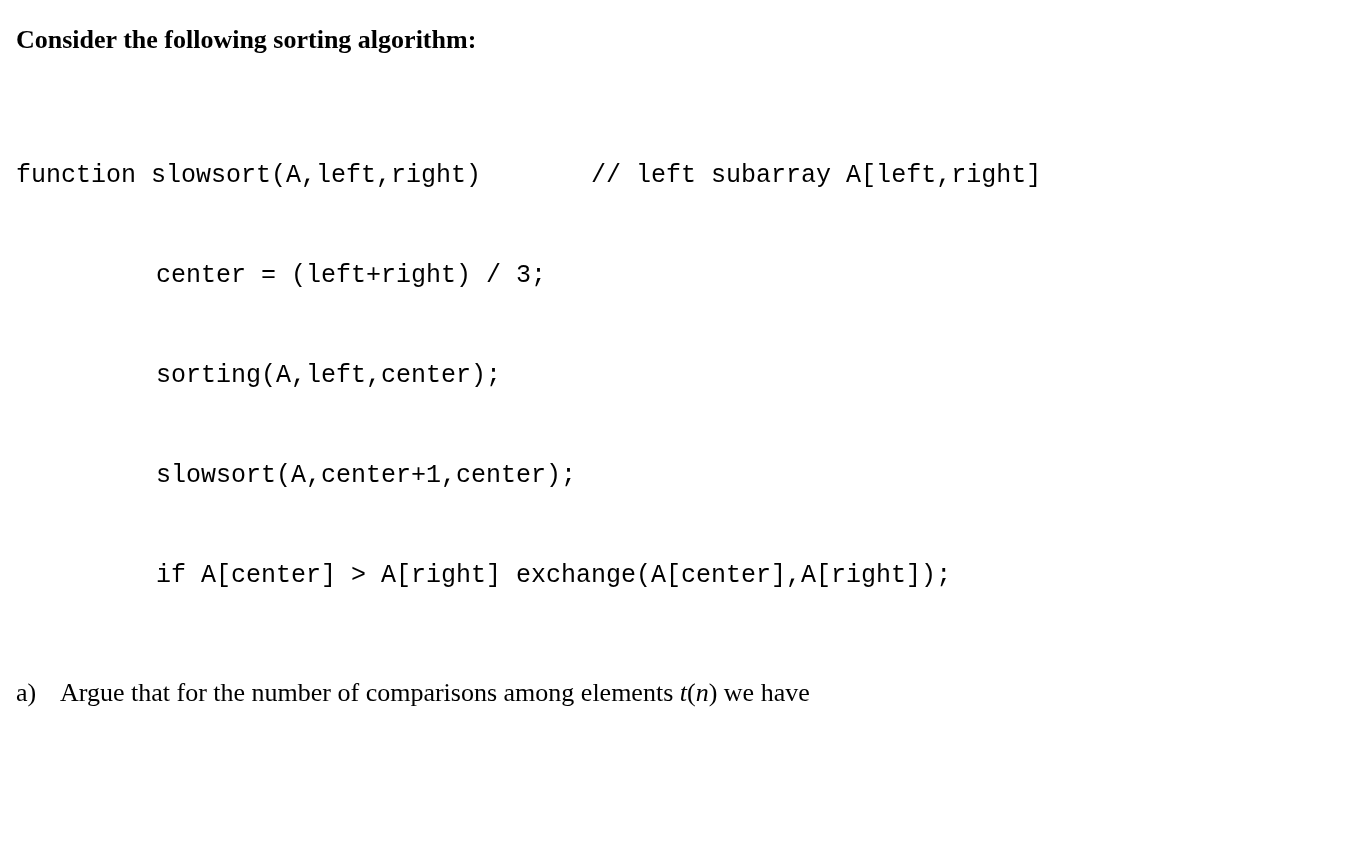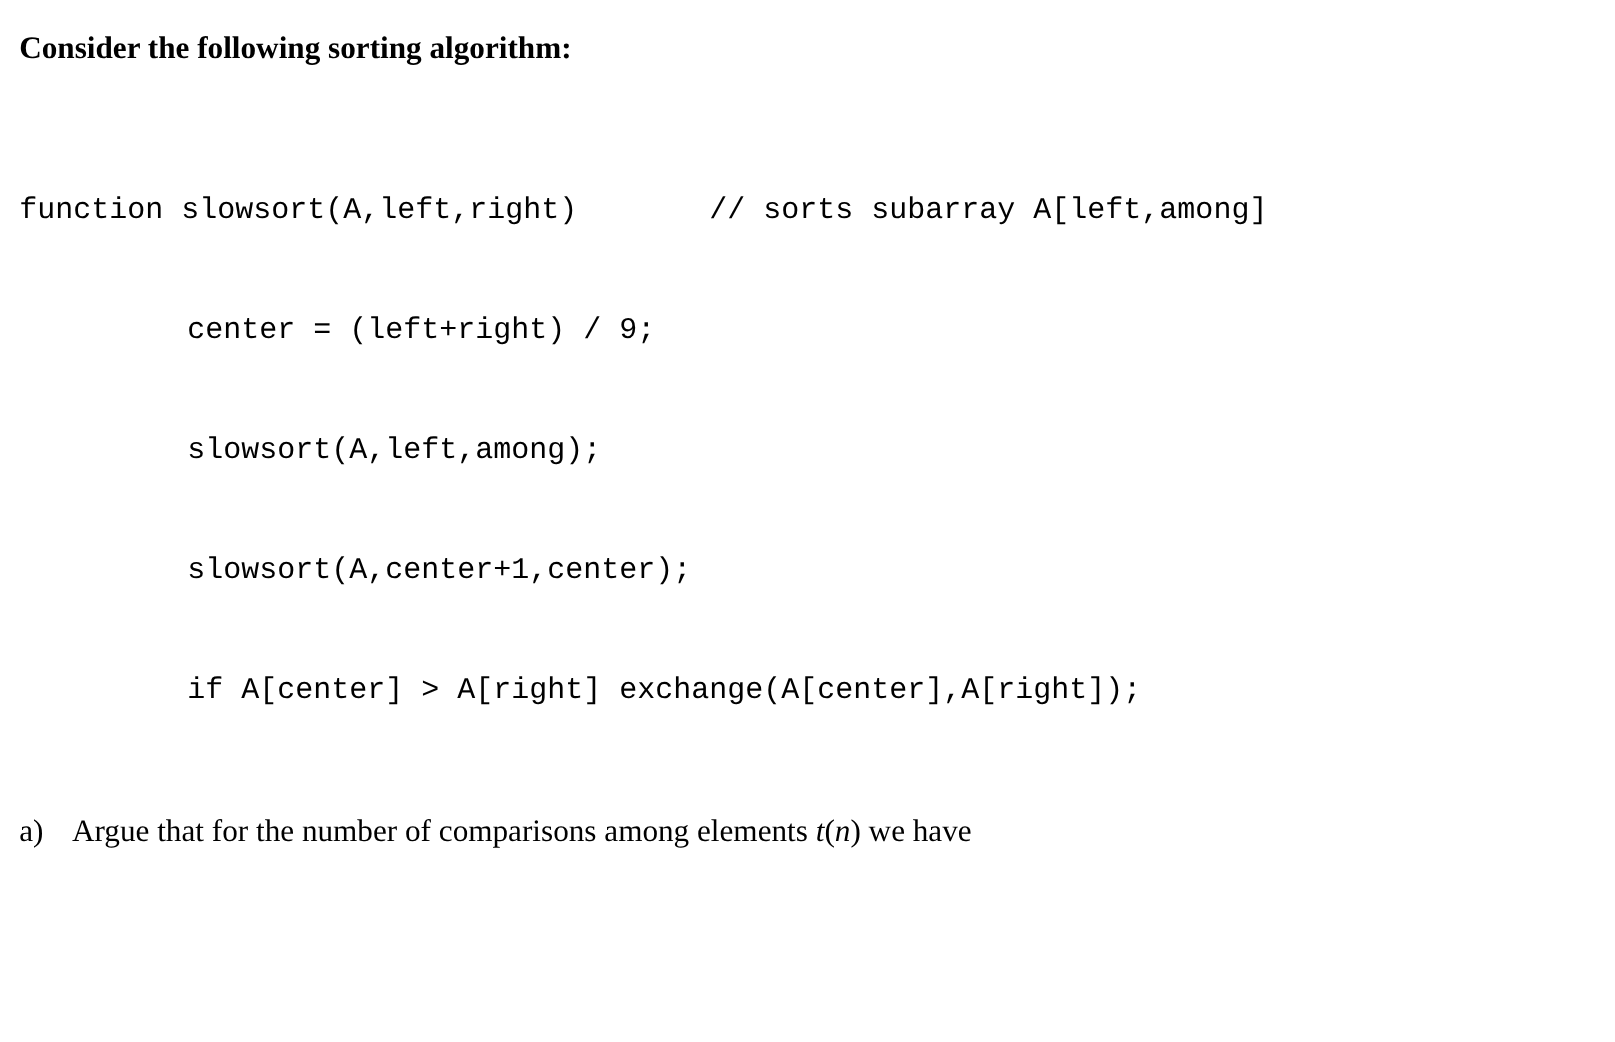--- a/index.html
+++ b/index.html
@@ -56,7 +56,7 @@
 <div class="intro">Consider the following sorting algorithm:</div>
 
 <div class="code-block">
-<span class="code-line"><span>function slowsort(A,left,right)</span><span class="code-comment">// sorts subarray A[left,among]</span></span>
+<span class="code-line"><span>function slowsort(A,left,right)</span><span class="code-comment">// left subarray A[left,right]</span></span>
 <span class="code-line indent">center = (left+right) / 9;</span>
 <span class="code-line indent">slowsort(A,left,among);</span>
 <span class="code-line indent">slowsort(A,center+1,center);</span>

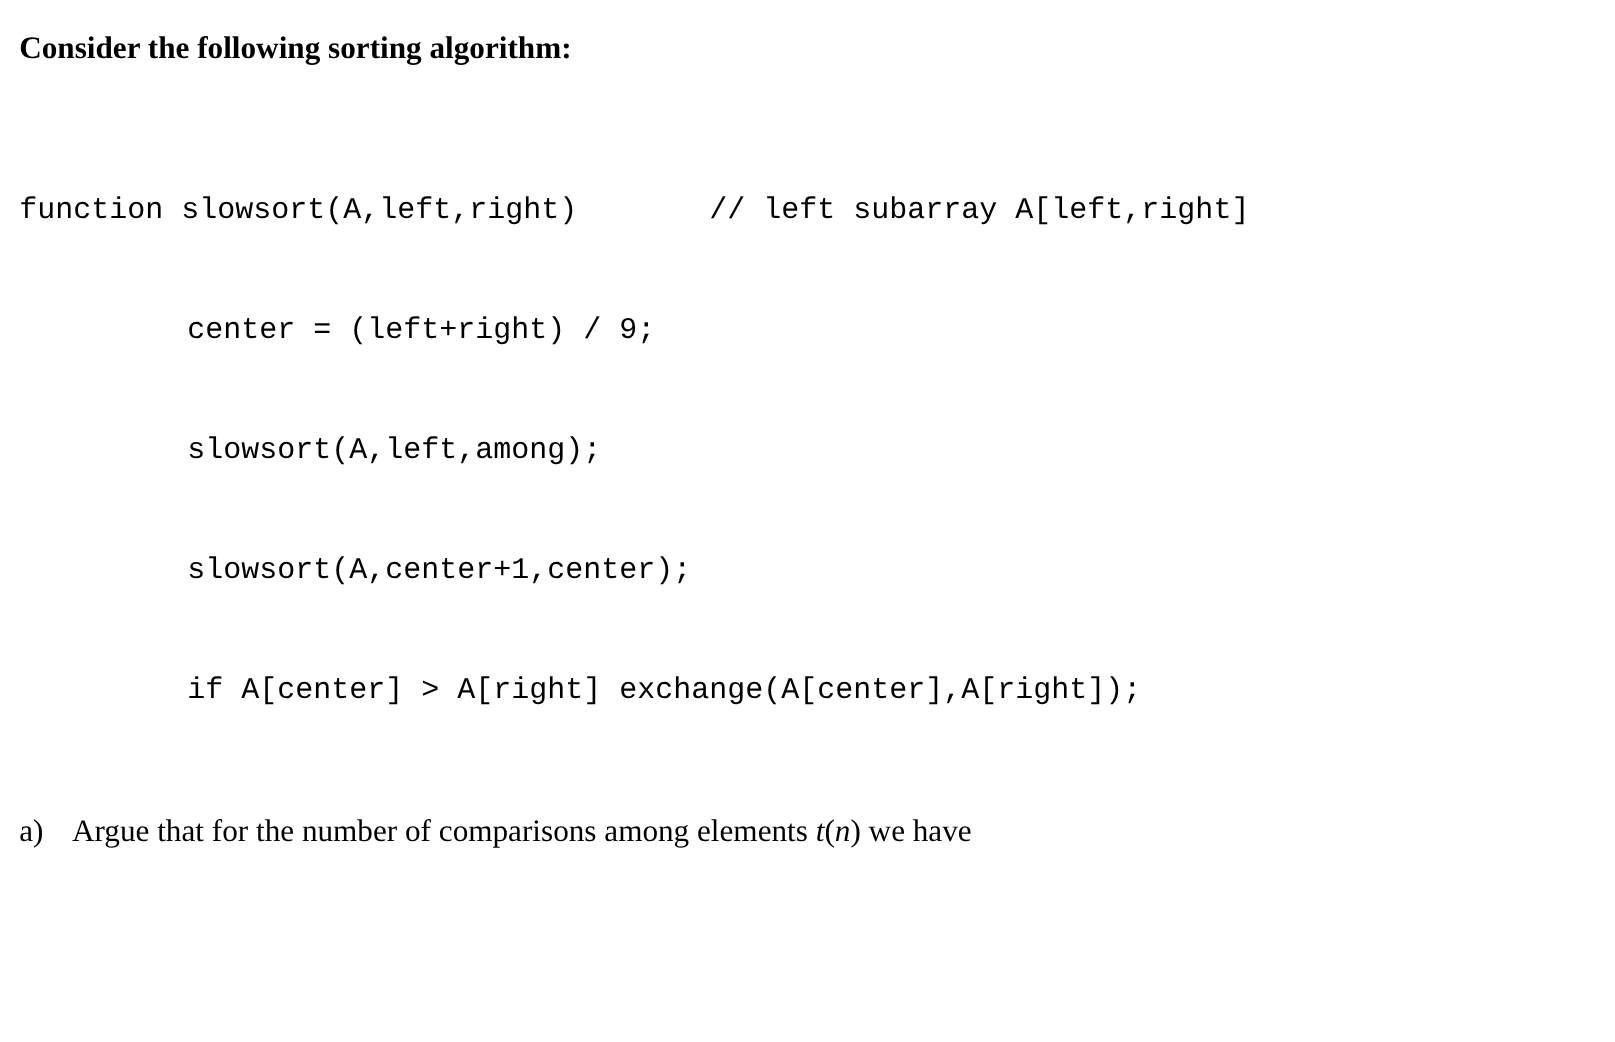--- a/index.html
+++ b/index.html
@@ -57,7 +57,7 @@
 
 <div class="code-block">
 <span class="code-line"><span>function slowsort(A,left,right)</span><span class="code-comment">// left subarray A[left,right]</span></span>
-<span class="code-line indent">center = (left+right) / 9;</span>
+<span class="code-line indent">center = (left+right) / 3;</span>
 <span class="code-line indent">slowsort(A,left,among);</span>
 <span class="code-line indent">slowsort(A,center+1,center);</span>
 <span class="code-line indent">if A[center] &gt; A[right] exchange(A[center],A[right]);</span>

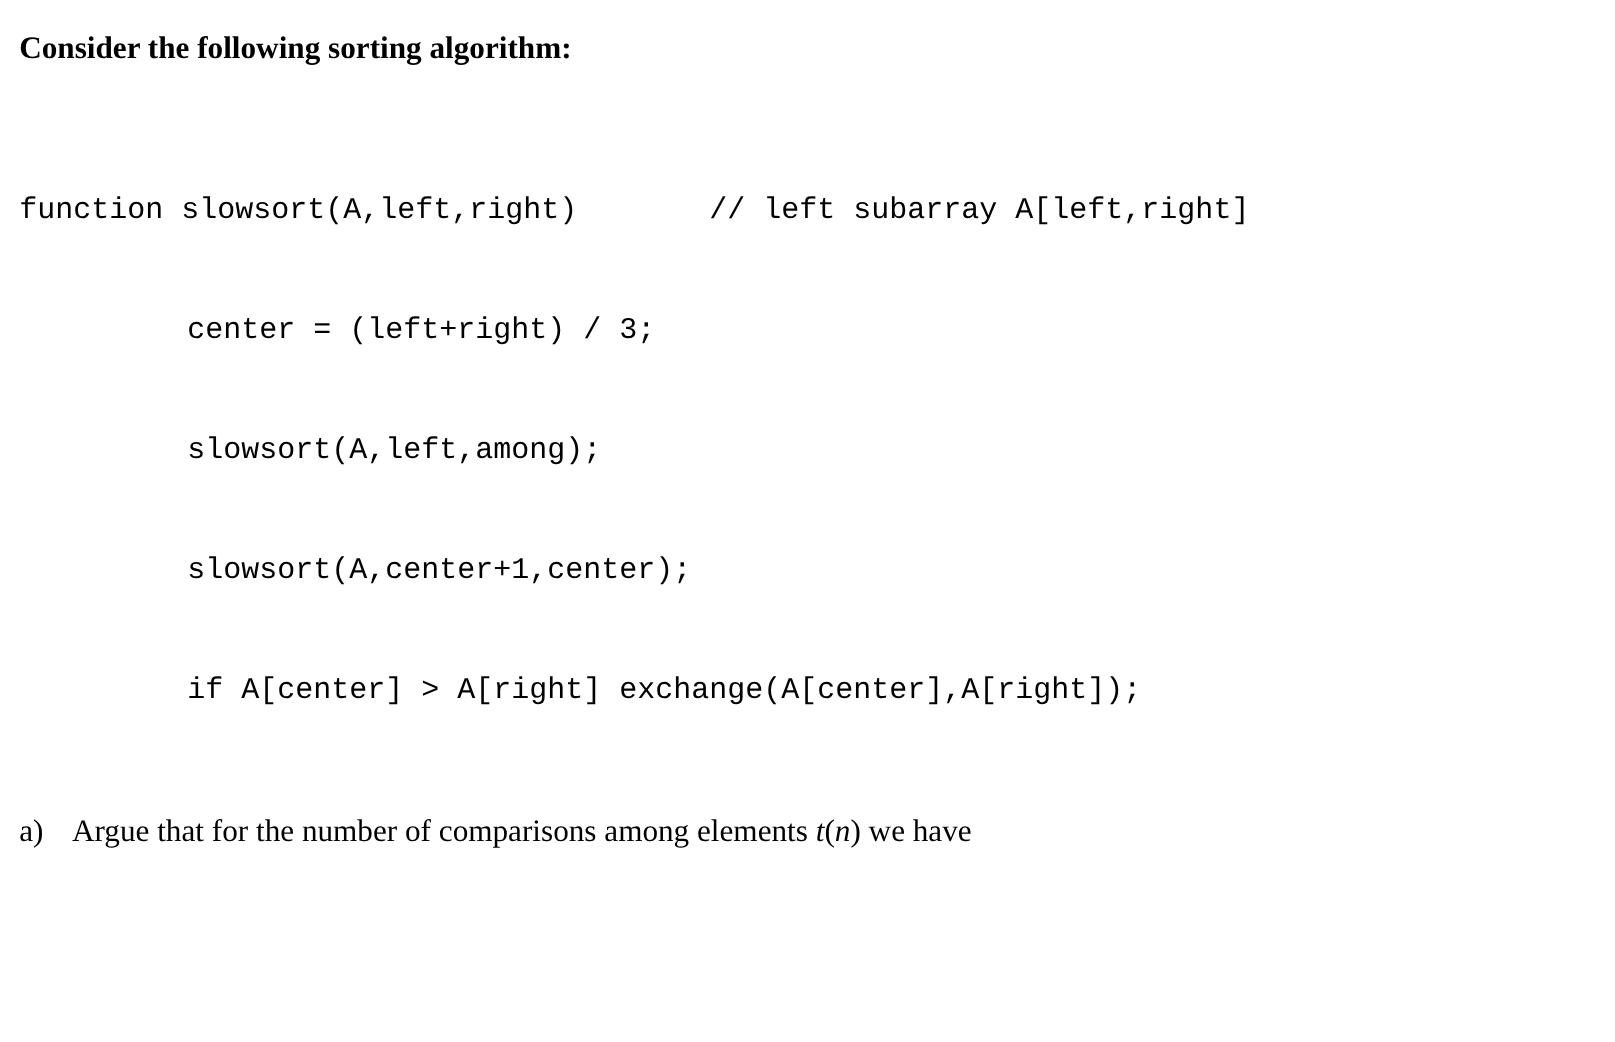--- a/index.html
+++ b/index.html
@@ -58,7 +58,7 @@
 <div class="code-block">
 <span class="code-line"><span>function slowsort(A,left,right)</span><span class="code-comment">// left subarray A[left,right]</span></span>
 <span class="code-line indent">center = (left+right) / 3;</span>
-<span class="code-line indent">slowsort(A,left,among);</span>
+<span class="code-line indent">sorting(A,left,center);</span>
 <span class="code-line indent">slowsort(A,center+1,center);</span>
 <span class="code-line indent">if A[center] &gt; A[right] exchange(A[center],A[right]);</span>
 </div>

